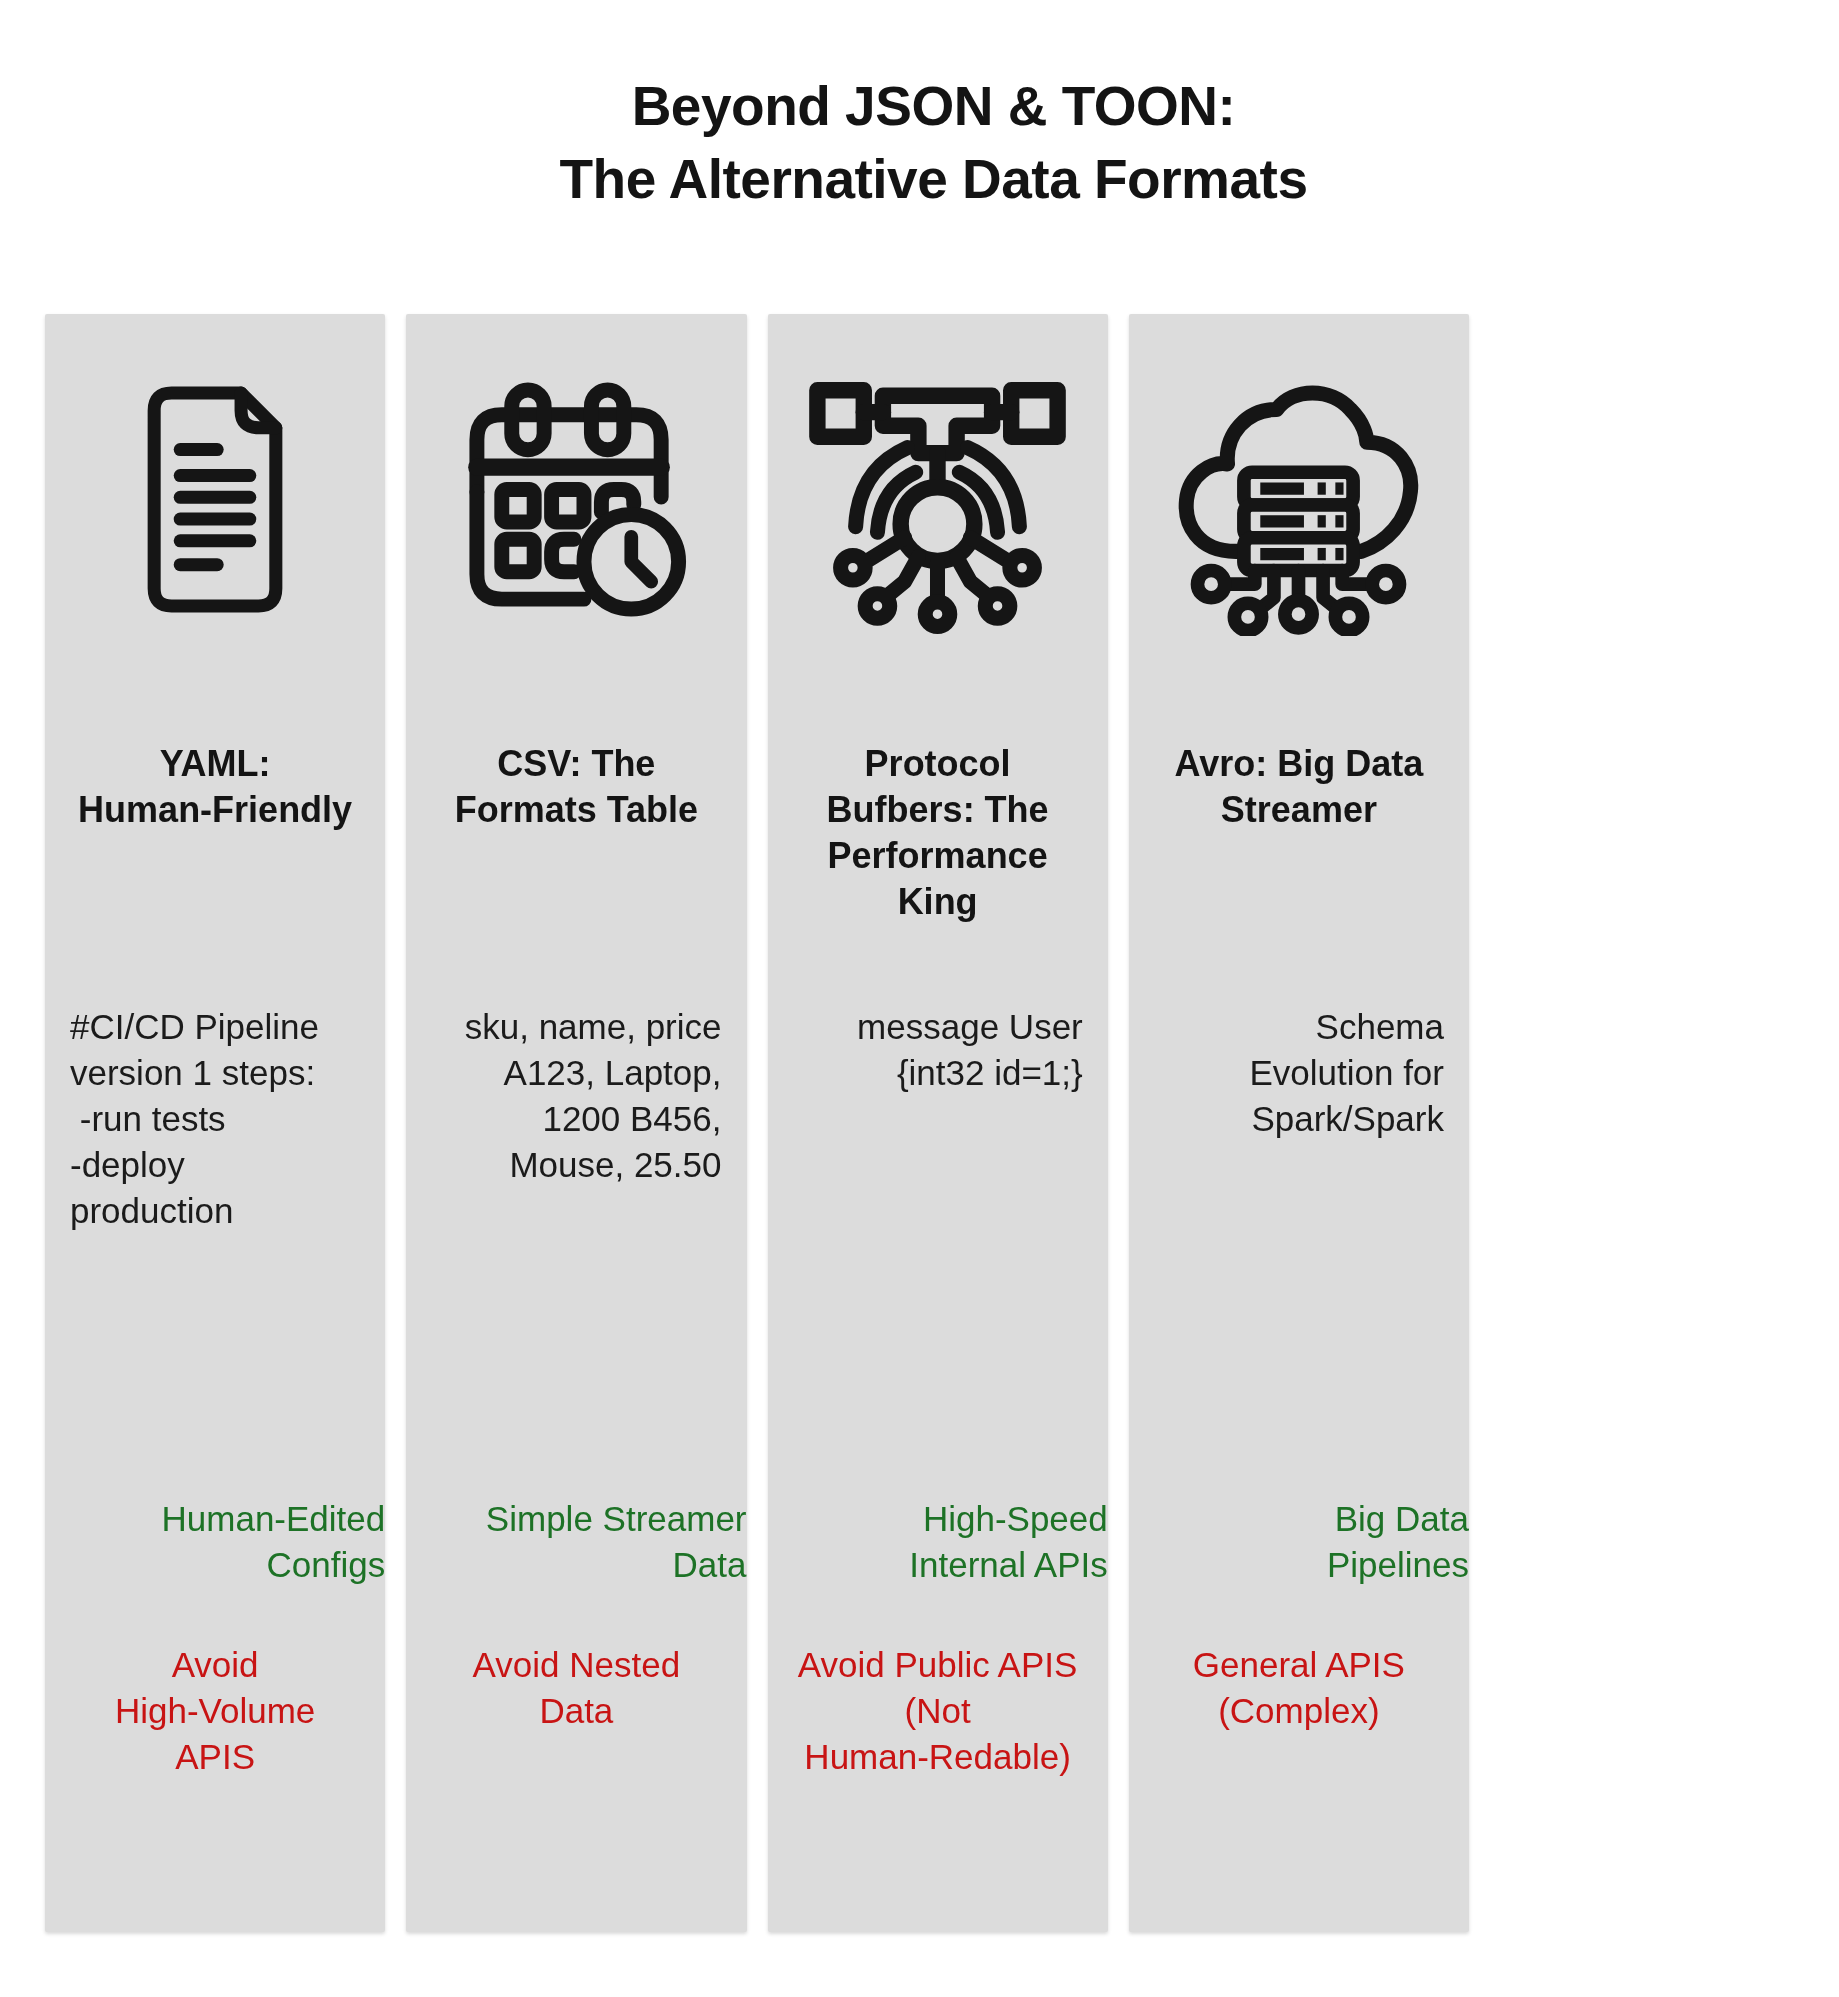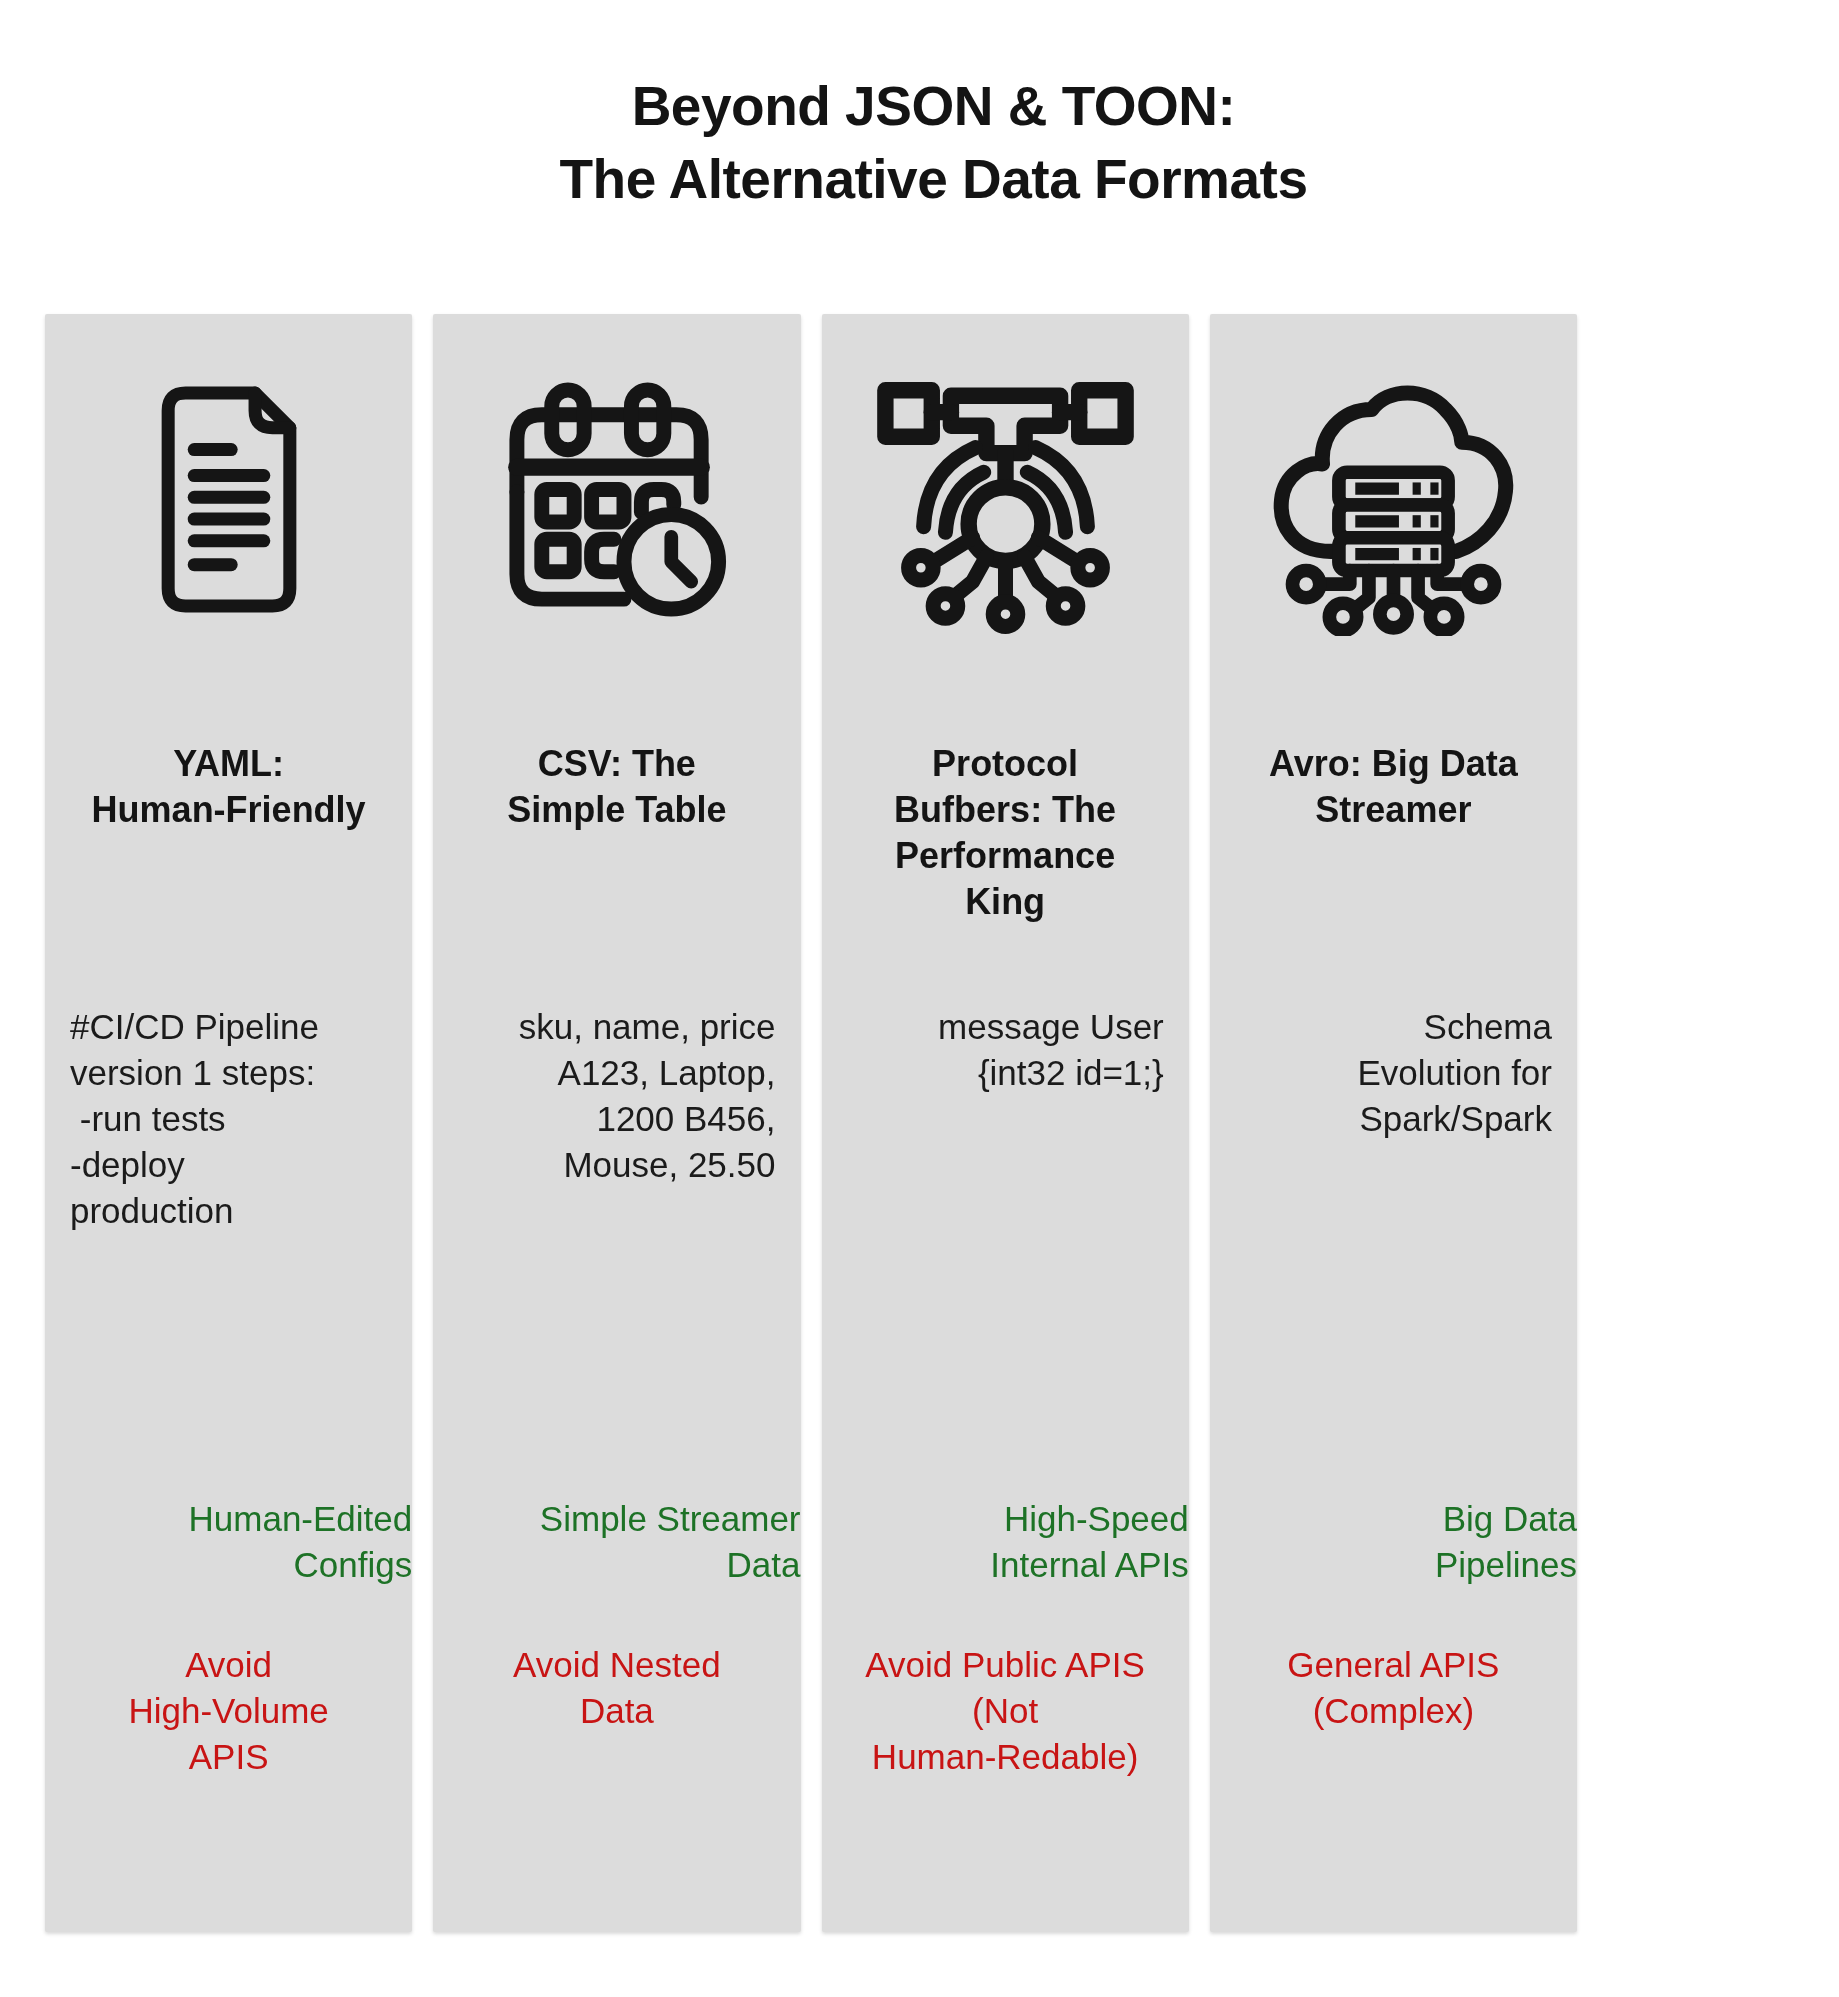--- a/index.html
+++ b/index.html
@@ -31,7 +31,7 @@
     position: absolute;
     left: 45px;
     top: 314px;
-    width: 1532px;
+    width: 1424px;
     height: 1618px;
     display: flex;
     gap: 21px;

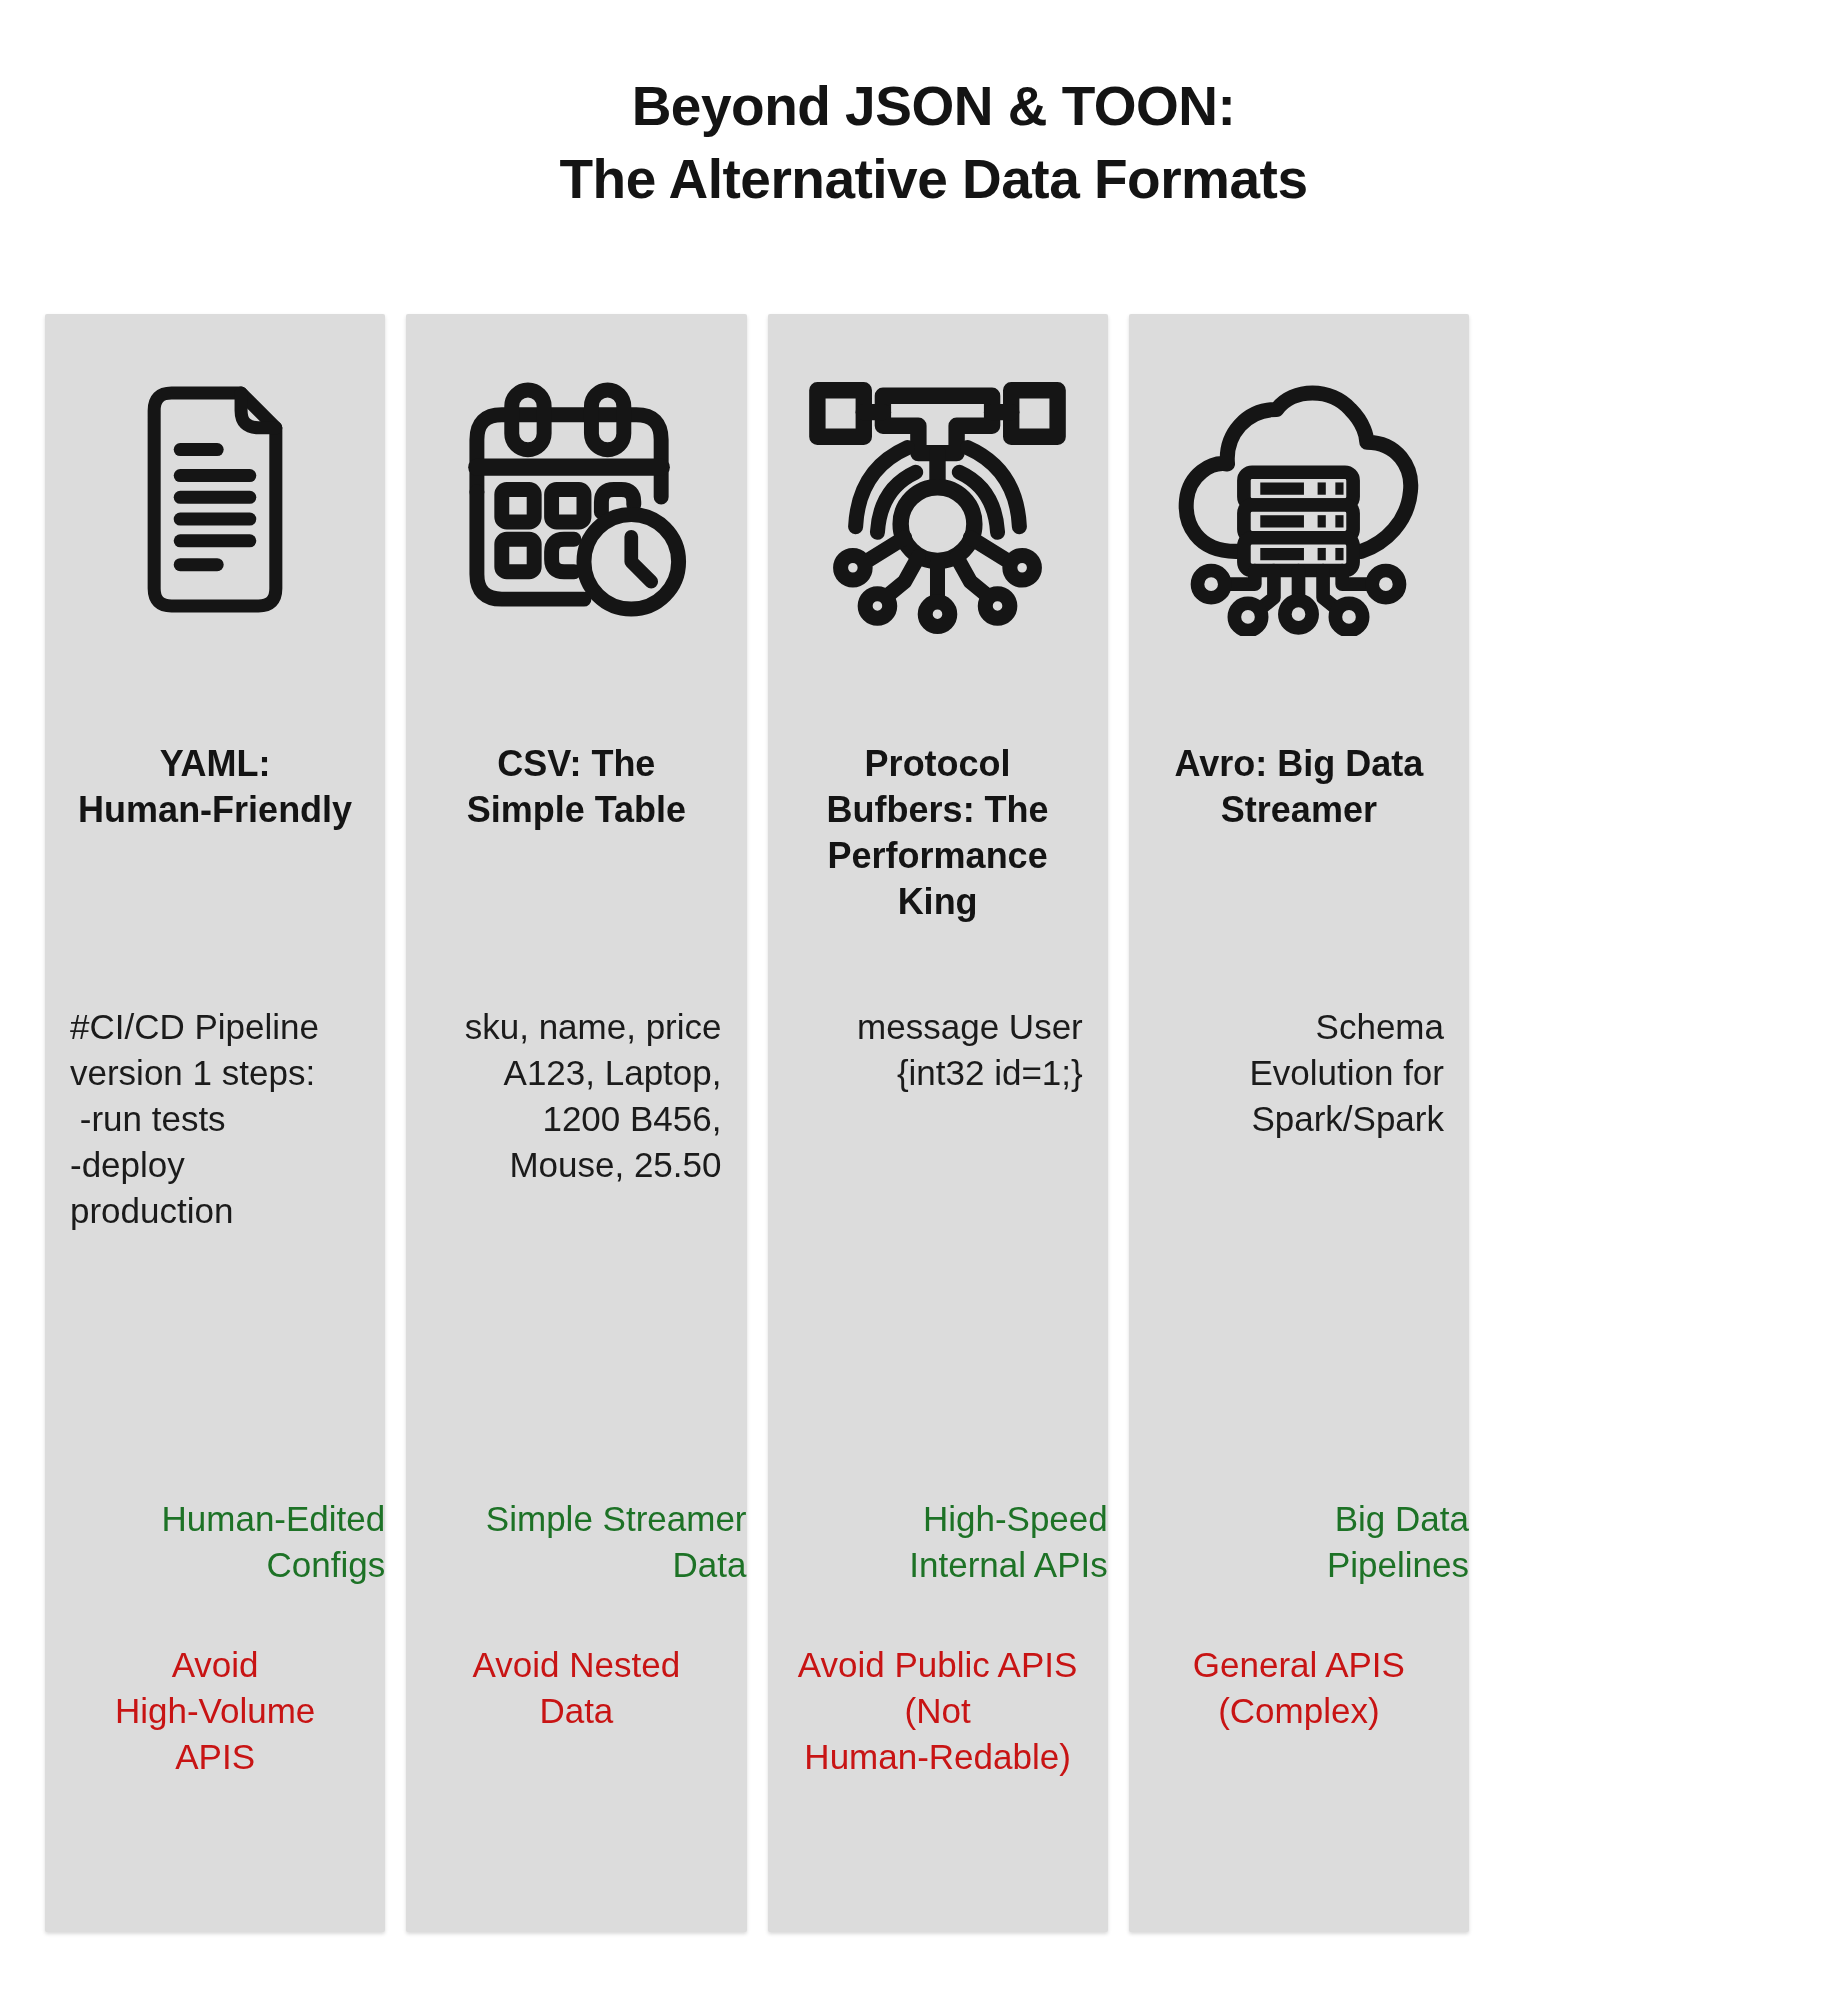--- a/index.html
+++ b/index.html
@@ -166,7 +166,7 @@
         </svg>
       </div>
       <h2 class="col-title">CSV: The
-Simple Table</h2>
+Formats Table</h2>
       <div class="code">sku, name, price
 A123, Laptop,
 1200 B456,

